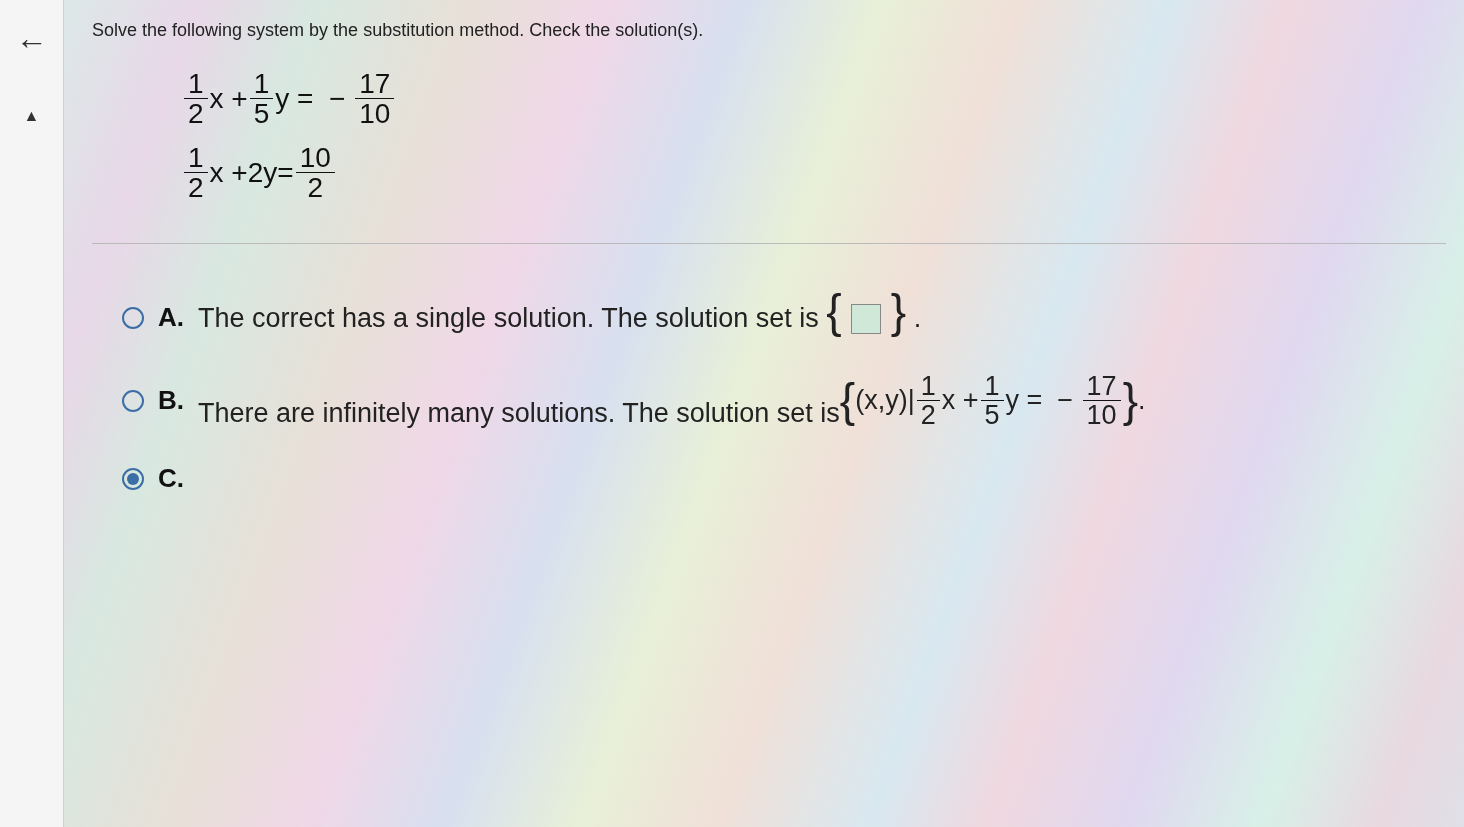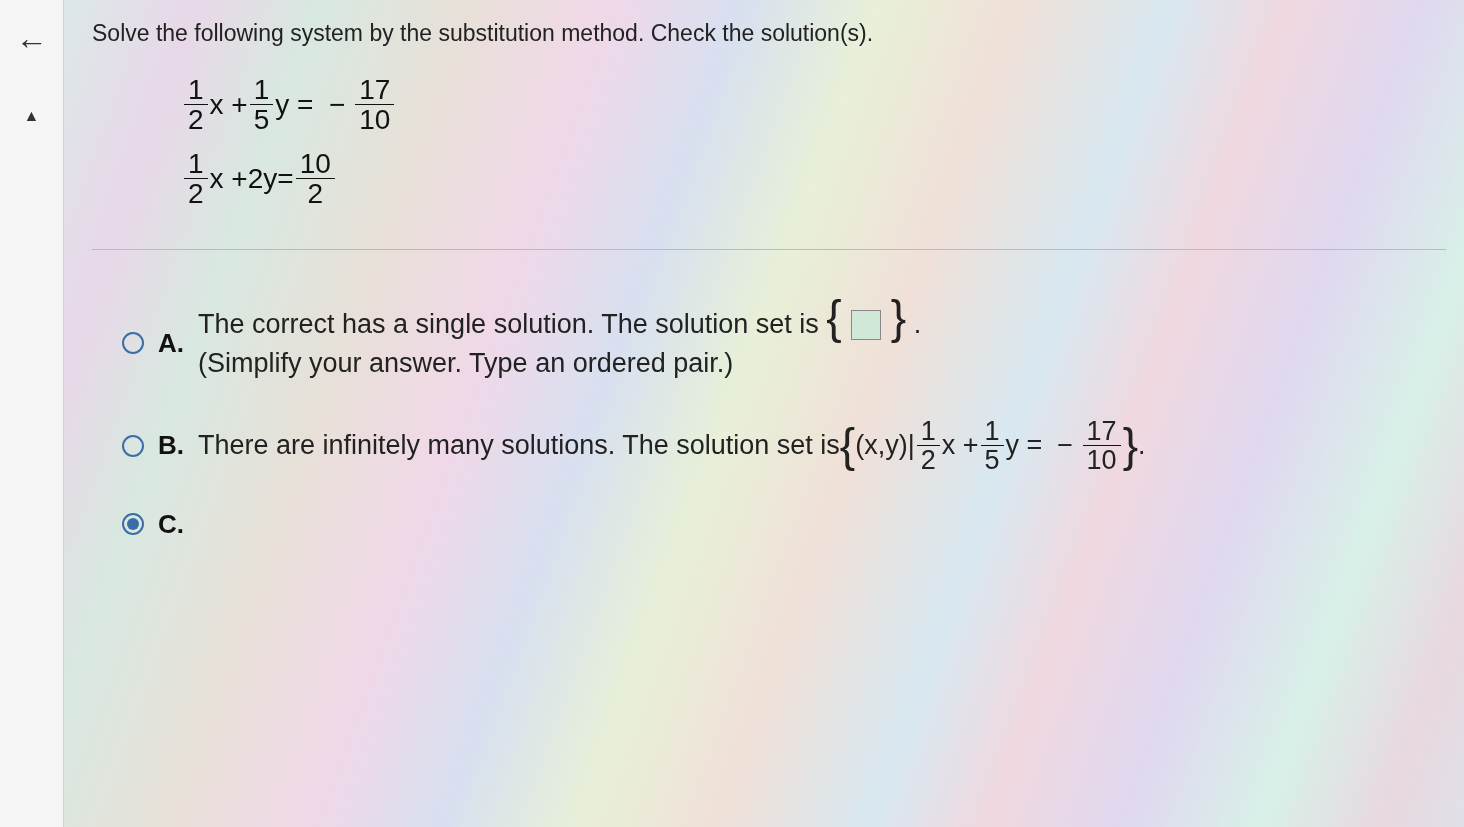--- a/index.html
+++ b/index.html
@@ -53,7 +53,7 @@
       color: #1a1a1a;
     }
     .instruction {
-      font-size: 23px;
+      font-size: 18px;
       color: #222;
       margin-bottom: 28px;
     }

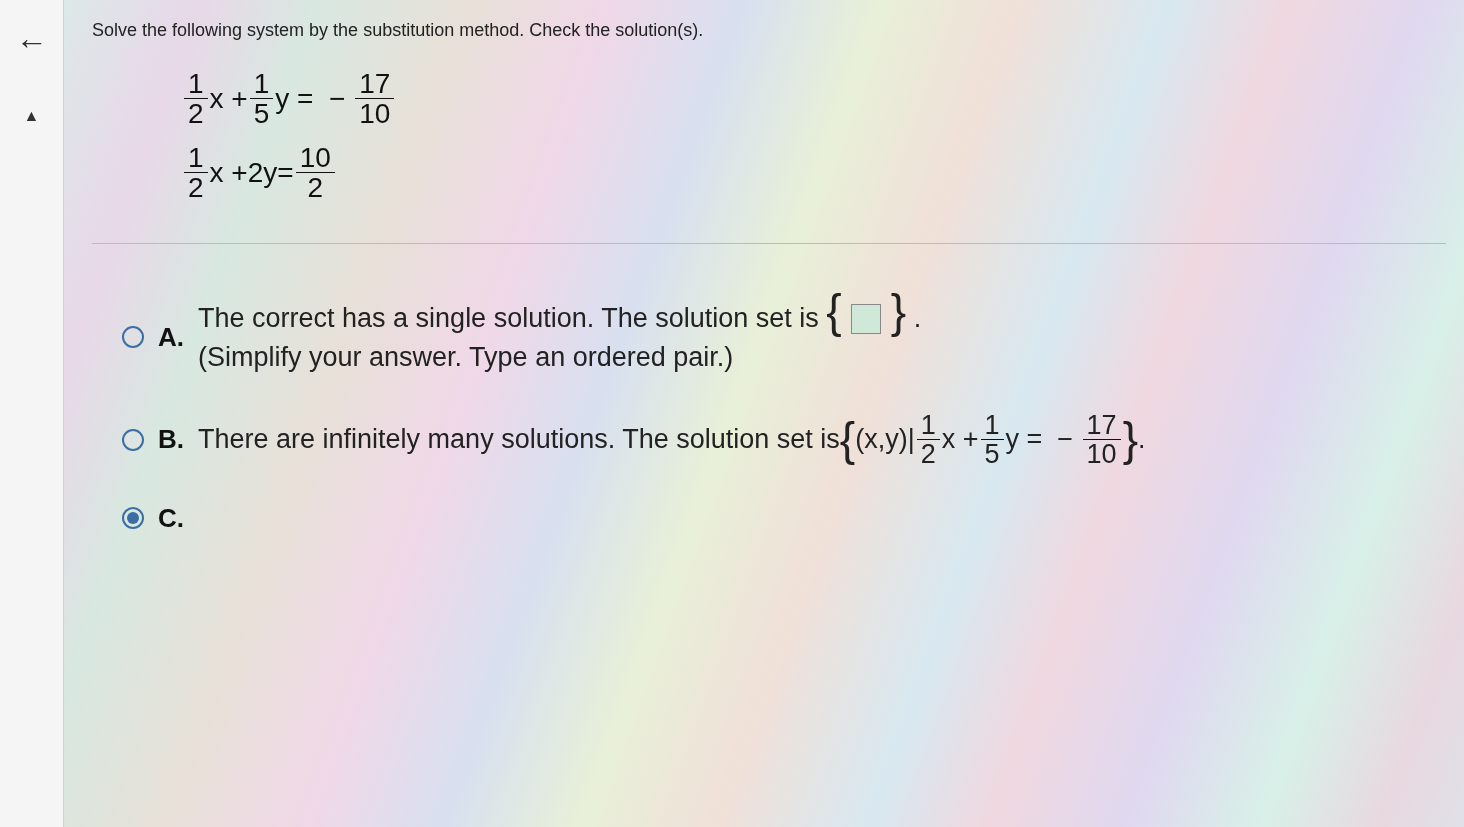--- a/index.html
+++ b/index.html
@@ -220,7 +220,6 @@
           <span class="brace-r">}</span>
           <span>.</span>
         </div>
-        <div>(Simplify your answer. Type an ordered pair.)</div>
       </div>
     </div>
 

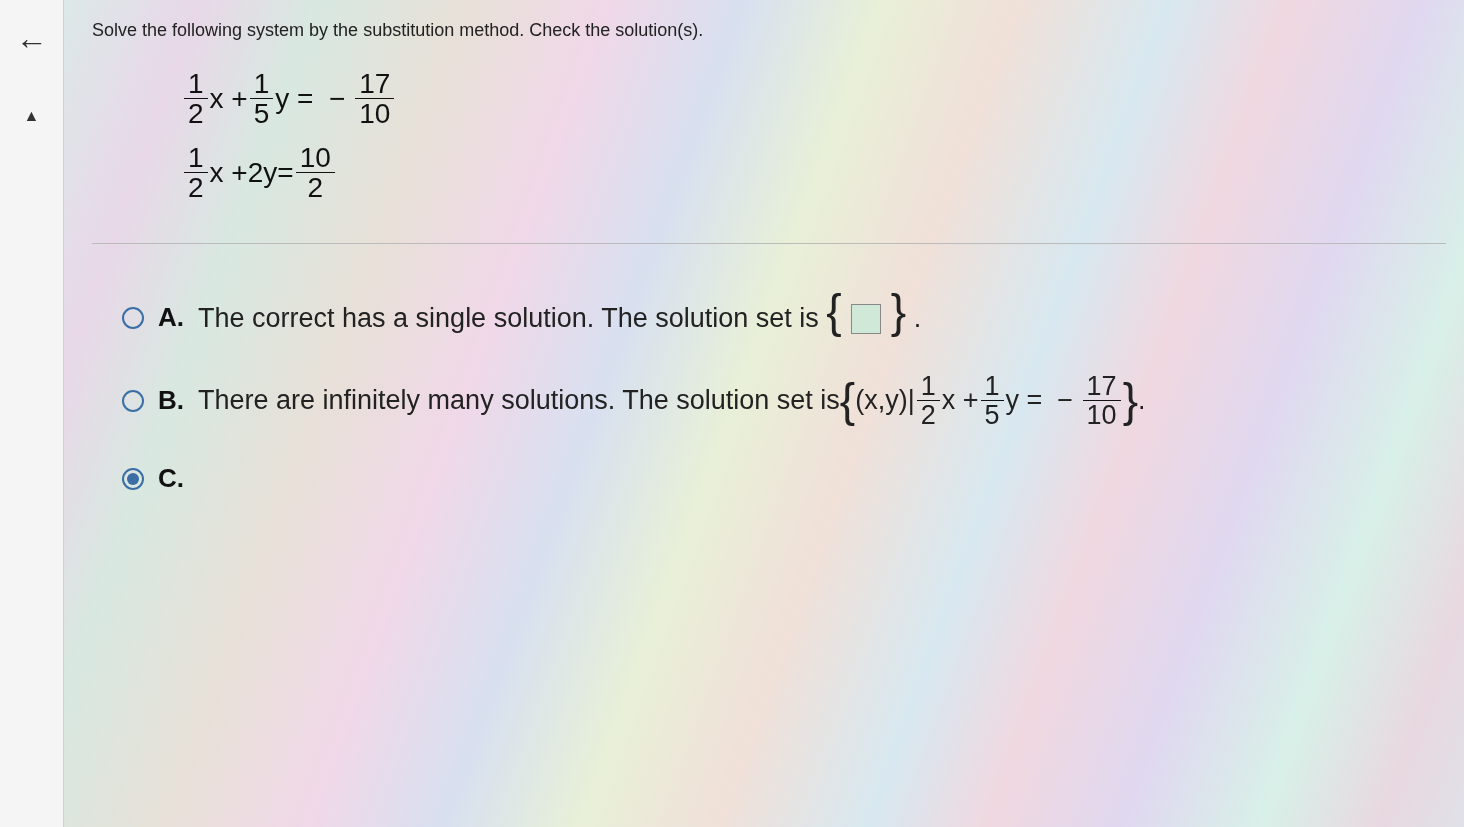--- a/index.html
+++ b/index.html
@@ -130,7 +130,7 @@
       font-size: 27px;
       color: #222;
       display: flex;
-      align-items: center;
+      align-items: flex-end;
       flex-wrap: wrap;
     }
     .choice-text-multi {

